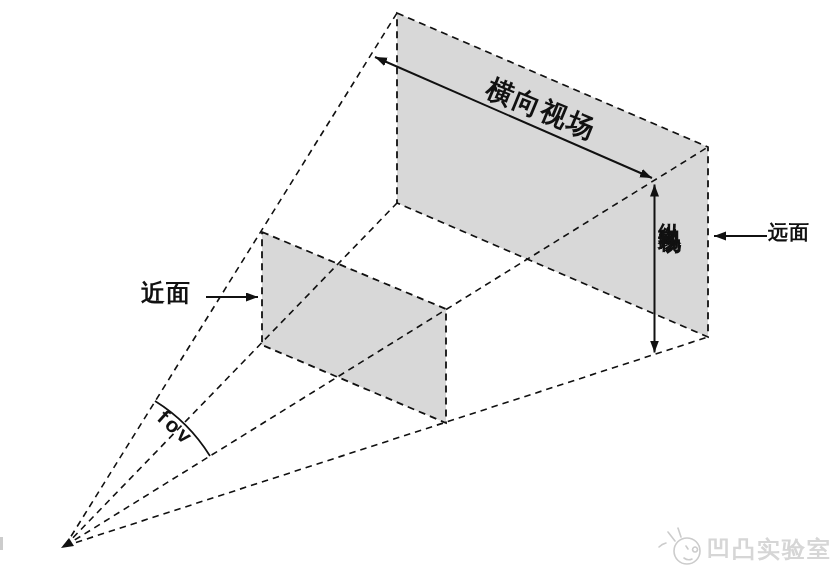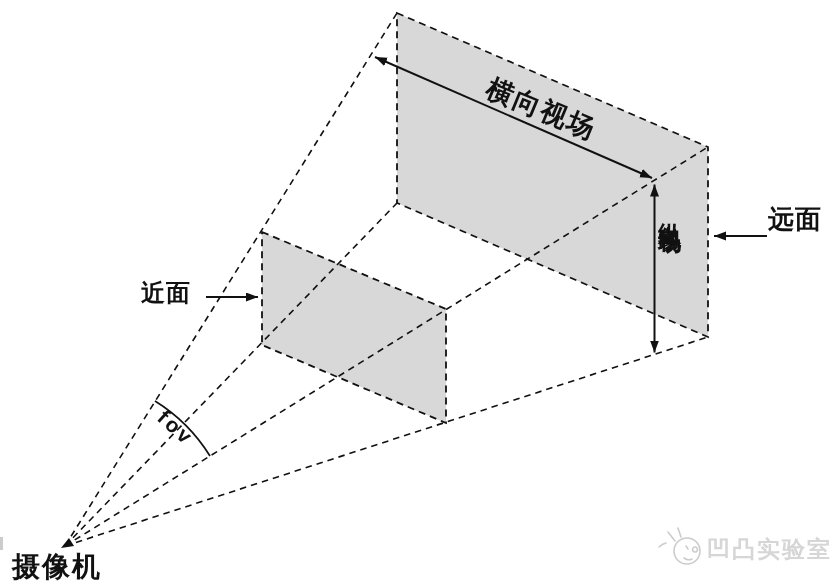--- a/index.html
+++ b/index.html
@@ -21,7 +21,7 @@
   }
   .lbl-camera   { left: 12px;  top: 552px; font-size: 28px; letter-spacing: 2px; }
   .lbl-near     { left: 141px; top: 280px; font-size: 24px; letter-spacing: 1px; }
-  .lbl-far      { left: 768px; top: 205px; font-size: 26px; letter-spacing: 1px; }
+  .lbl-far      { left: 768px; top: 221px; font-size: 20px; letter-spacing: 1px; }
   .lbl-hfov {
     left: 466px; top: 95px; width: 150px;
     font-size: 27px; text-align: center; letter-spacing: 2px;

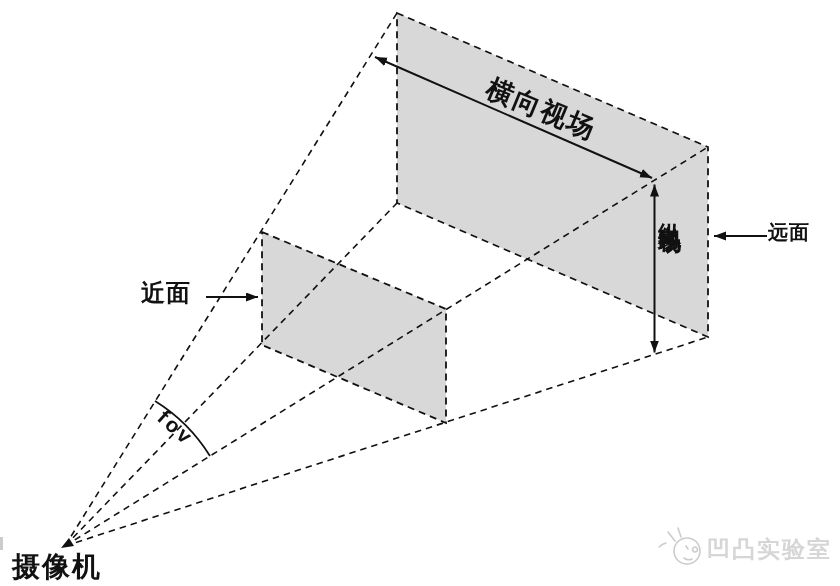--- a/index.html
+++ b/index.html
@@ -96,7 +96,6 @@
     </g>
   </svg>
 
-  <div class="lbl lbl-camera">摄像机</div>
 
   <div class="lbl lbl-near">近面</div>
 

